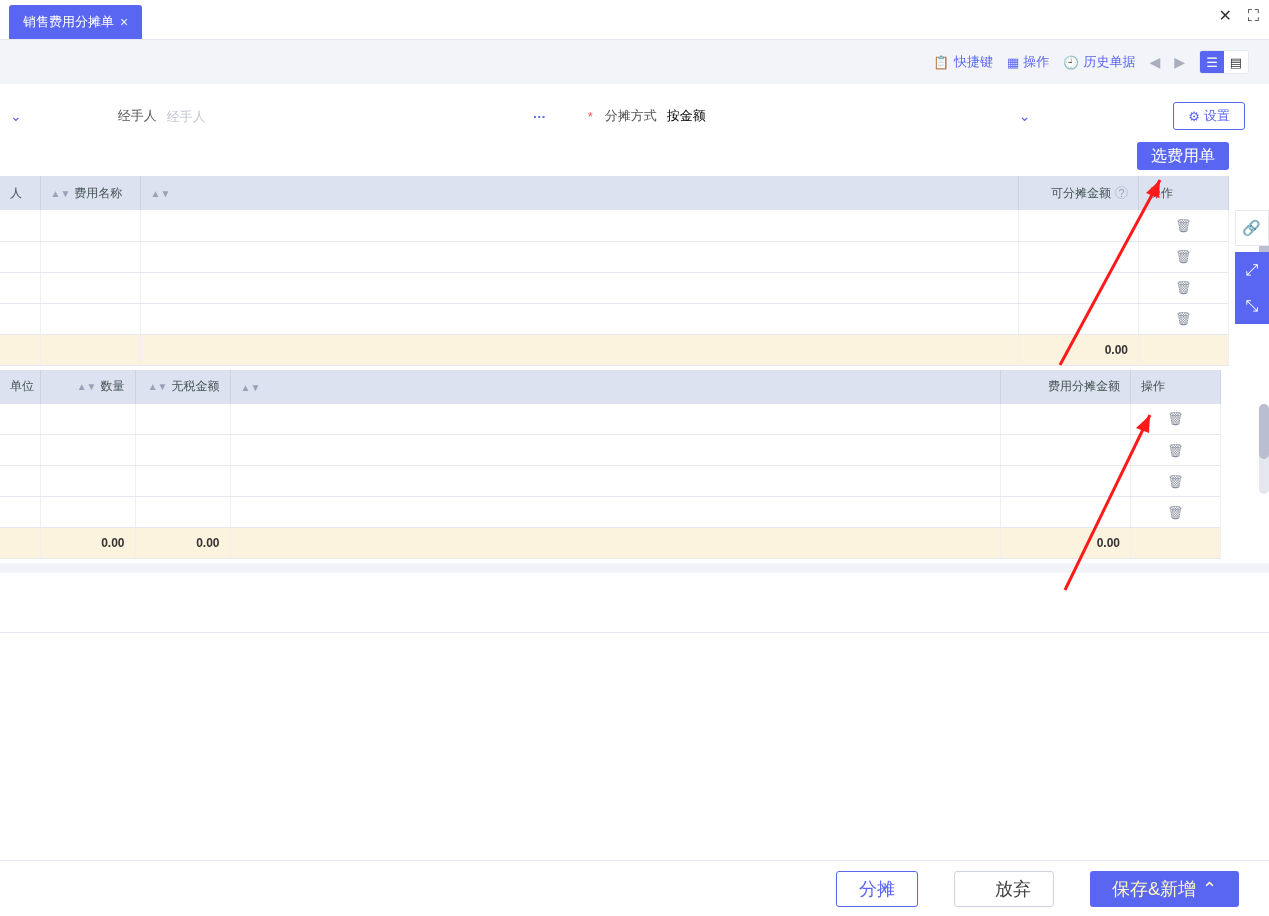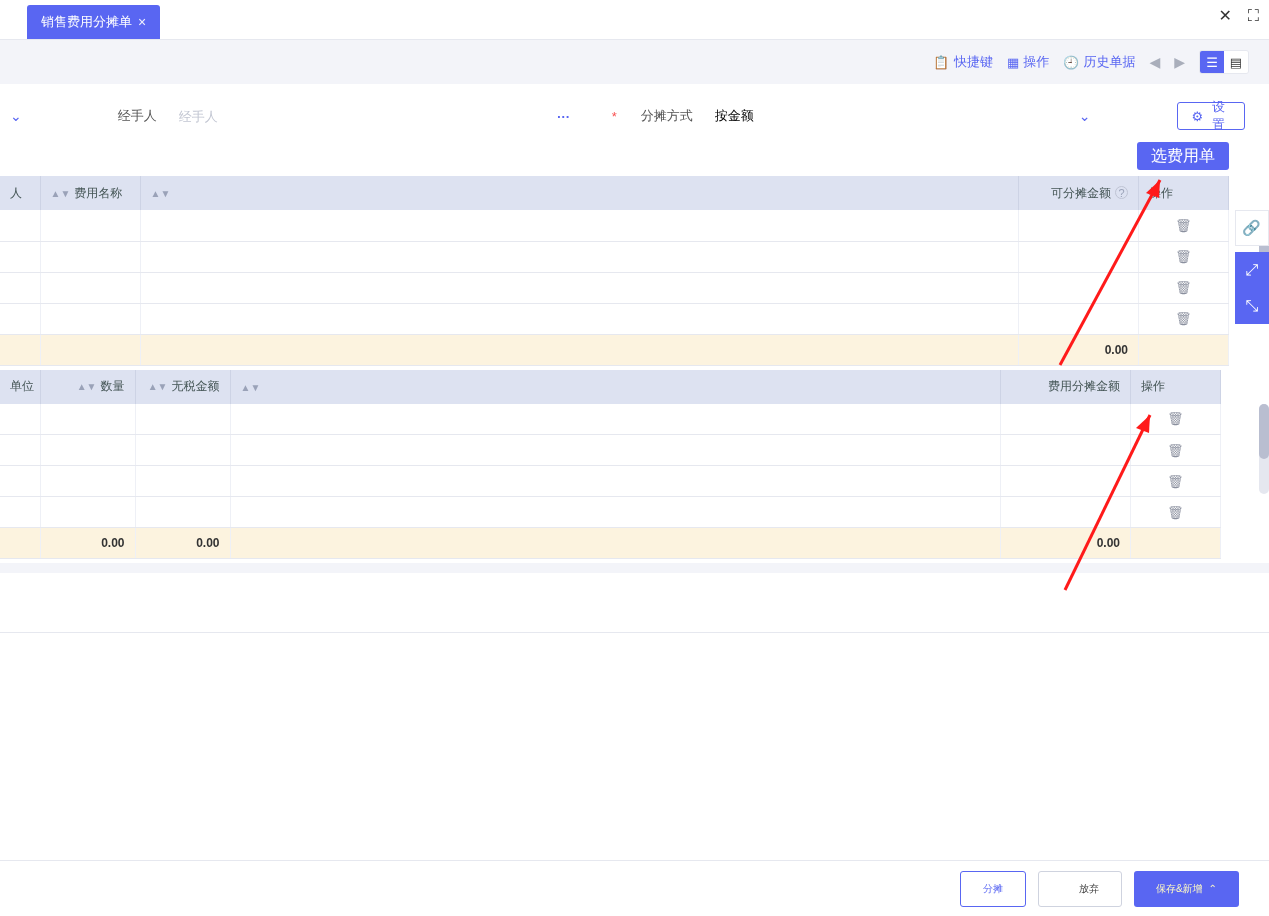--- a/index.html
+++ b/index.html
@@ -33,7 +33,7 @@
     border-bottom:1px solid var(--border);
     display:flex;
     align-items:flex-end;
-    padding-left:27px;
+    padding-left:9px;
     position:relative;
   }
   .tab{

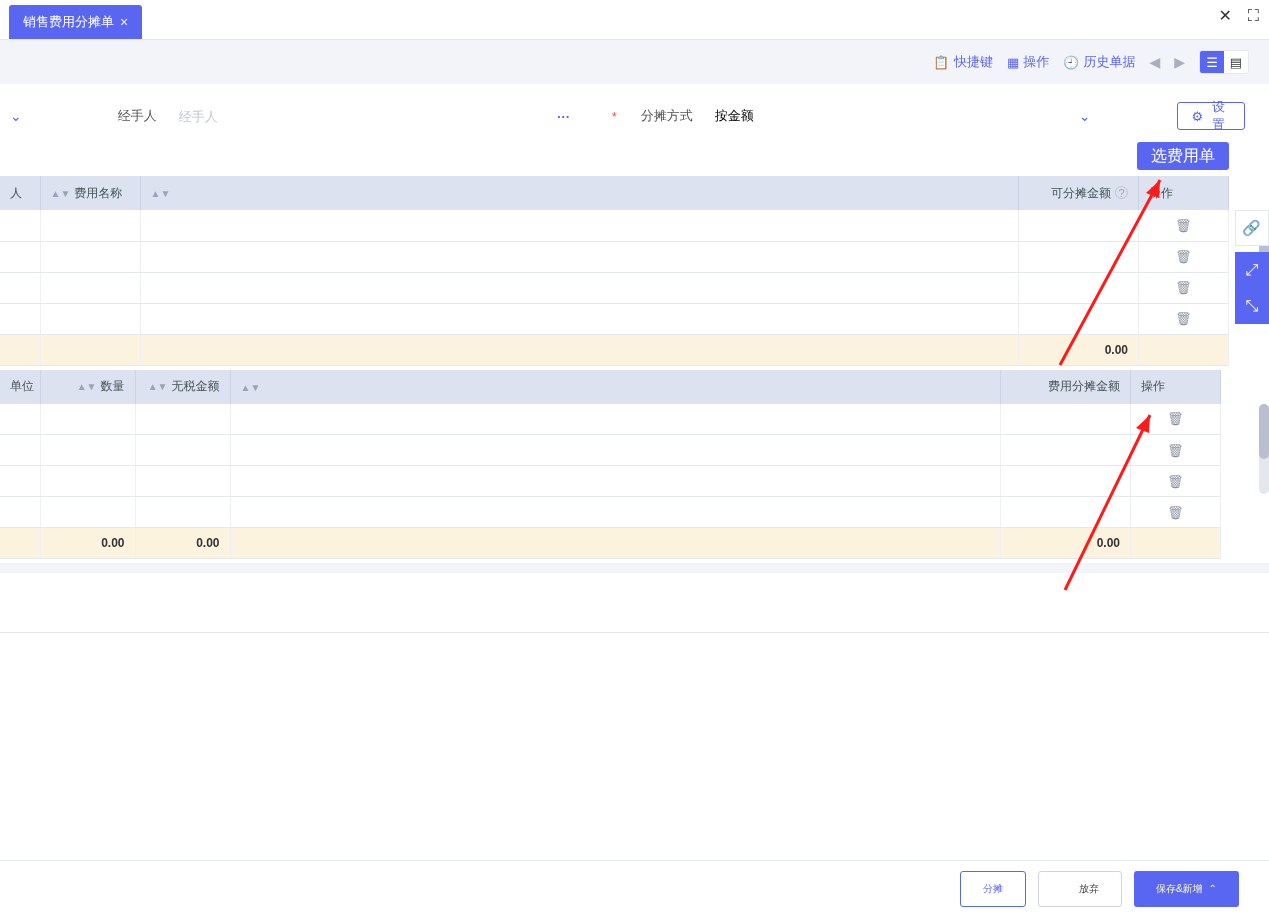--- a/index.html
+++ b/index.html
@@ -82,7 +82,7 @@
     gap:40px;
     background:#fff;
   }
-  .field{display:flex;align-items:center;gap:20px;}
+  .field{display:flex;align-items:center;gap:8px;}
   .field label{color:#555;white-space:nowrap;}
   .field .req{color:var(--red);margin-right:4px;}
   .field-input{

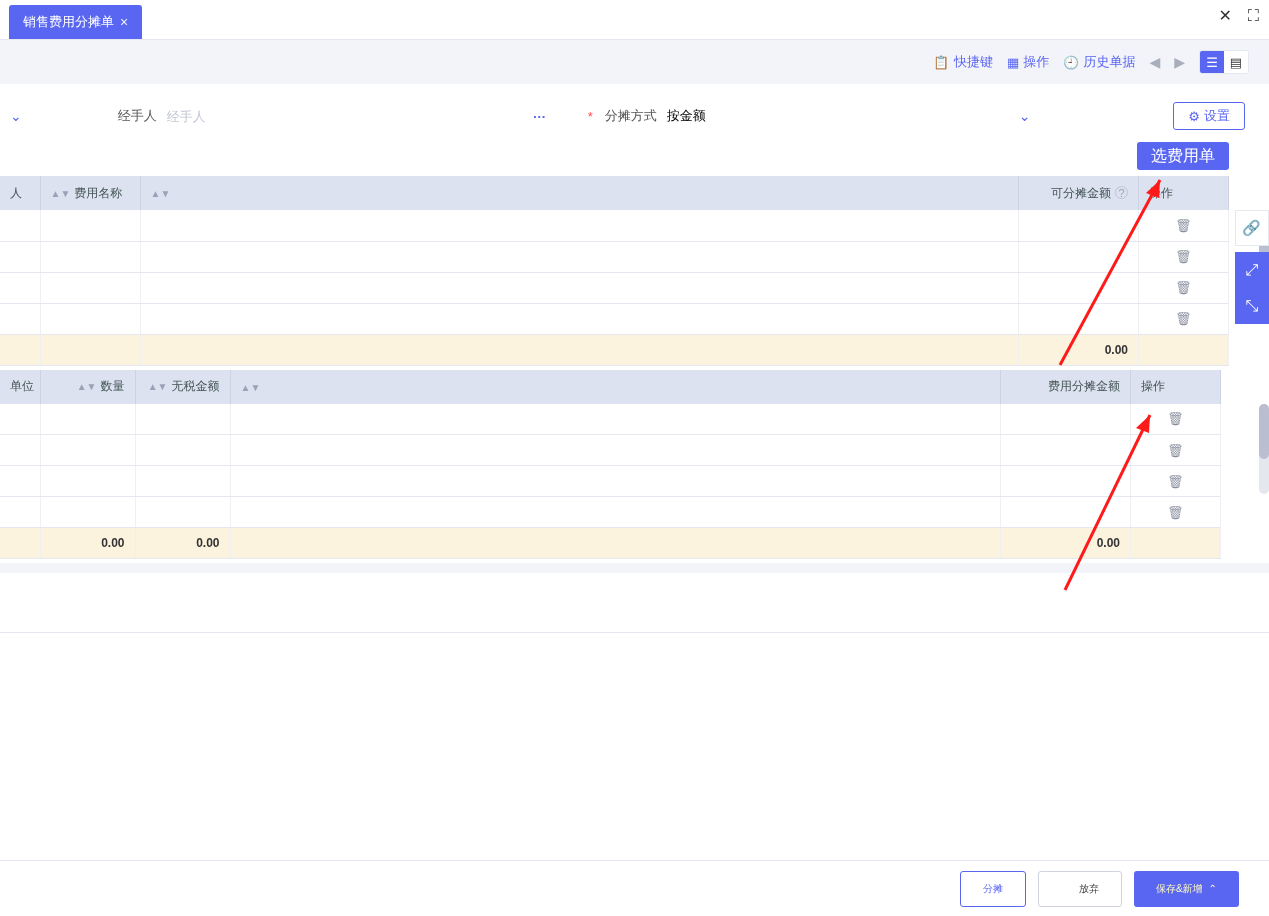--- a/index.html
+++ b/index.html
@@ -220,11 +220,12 @@
     height:36px;
     padding:0 22px;
     border-radius:3px;
-    font-size:10px;
+    font-size:18px;
     cursor:pointer;
     display:flex;
     align-items:center;
     gap:6px;
+    margin-left:24px;
   }
   .btn-lg.outline-primary{border:1px solid var(--primary);color:var(--primary);background:#fff;}
   .btn-lg.outline-gray{border:1px solid #cfd3df;color:#404040;background:#fff;padding-left:40px;}

